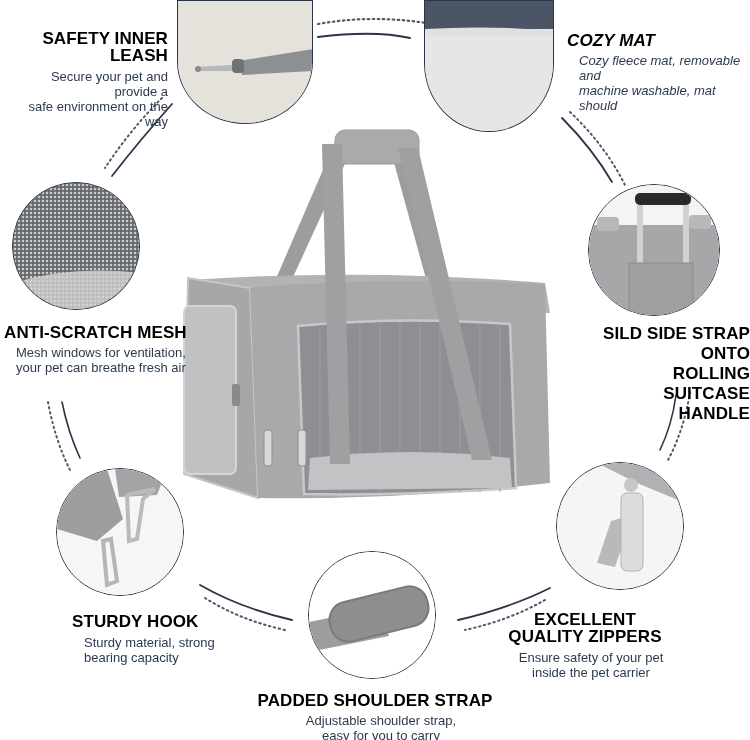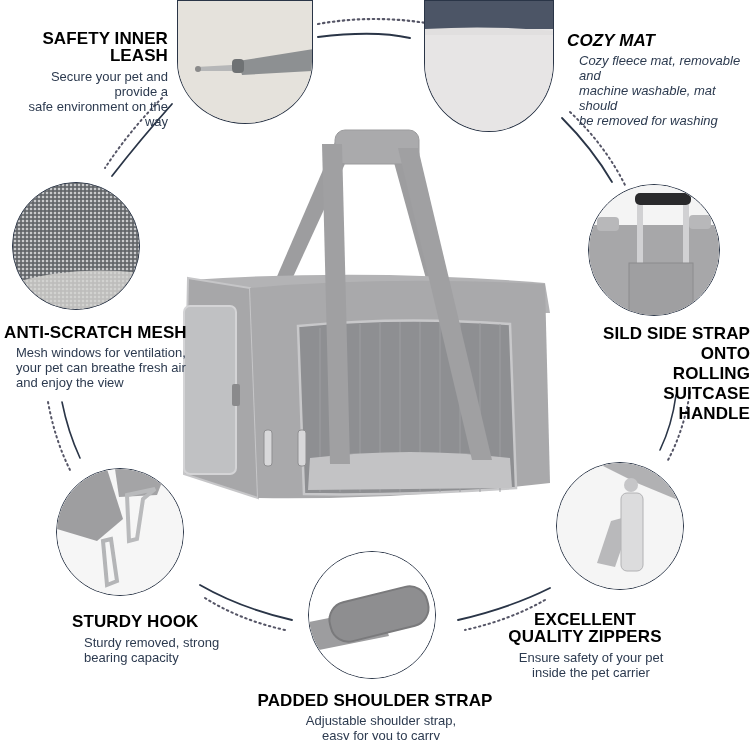--- a/index.html
+++ b/index.html
@@ -159,7 +159,6 @@
   <div class="title">COZY MAT</div>
   <div class="desc" style="margin-top:4px;">Cozy fleece mat, removable and</div>
   <div class="desc">machine washable, mat should</div>
-  <div class="desc">be removed for washing</div>
 </div>
 
 <div class="abs" style="left:4px;top:324px;width:190px;">

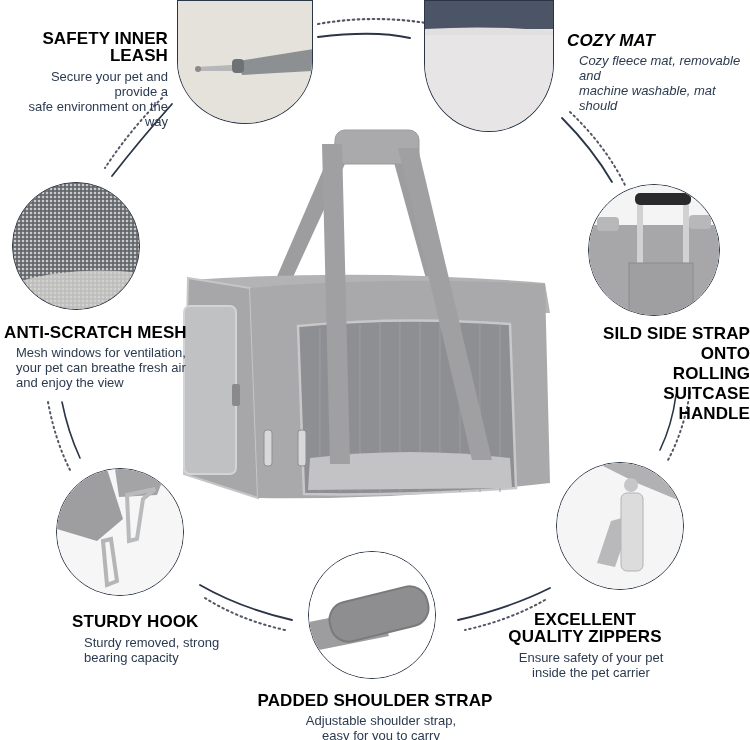--- a/index.html
+++ b/index.html
@@ -165,7 +165,6 @@
   <div class="title">ANTI-SCRATCH MESH</div>
   <div class="desc" style="margin-top:4px;">Mesh windows for ventilation,</div>
   <div class="desc">your pet can breathe fresh air</div>
-  <div class="desc">and enjoy the view</div>
 </div>
 
 <div class="abs" style="left:586px;top:324px;width:164px;text-align:right;">

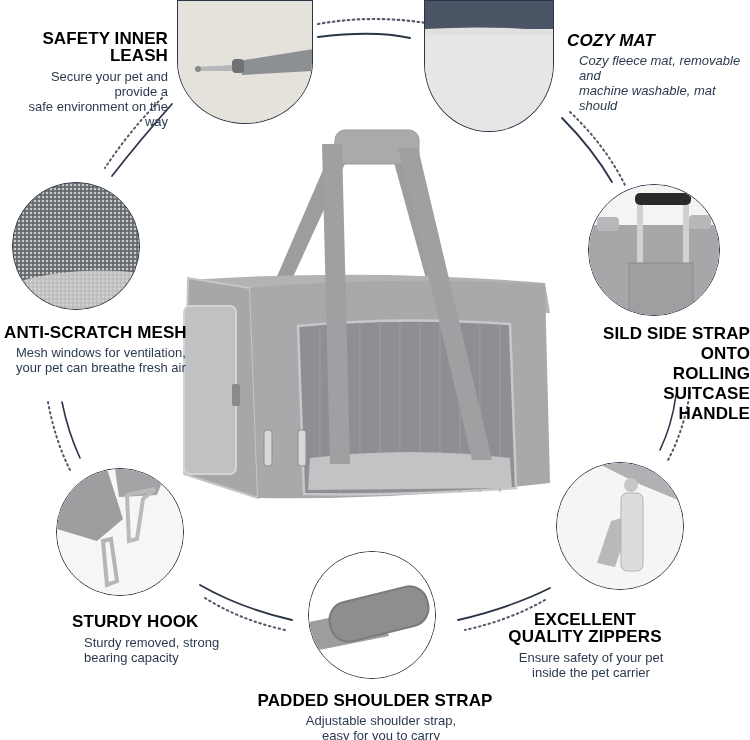--- a/index.html
+++ b/index.html
@@ -175,7 +175,7 @@
 
 <div class="abs" style="left:72px;top:613px;width:170px;">
   <div class="title">STURDY HOOK</div>
-  <div class="desc" style="margin-top:5px;">Sturdy removed, strong</div>
+  <div class="desc" style="margin-top:5px;">Sturdy material, strong</div>
   <div class="desc">bearing capacity</div>
 </div>
 

